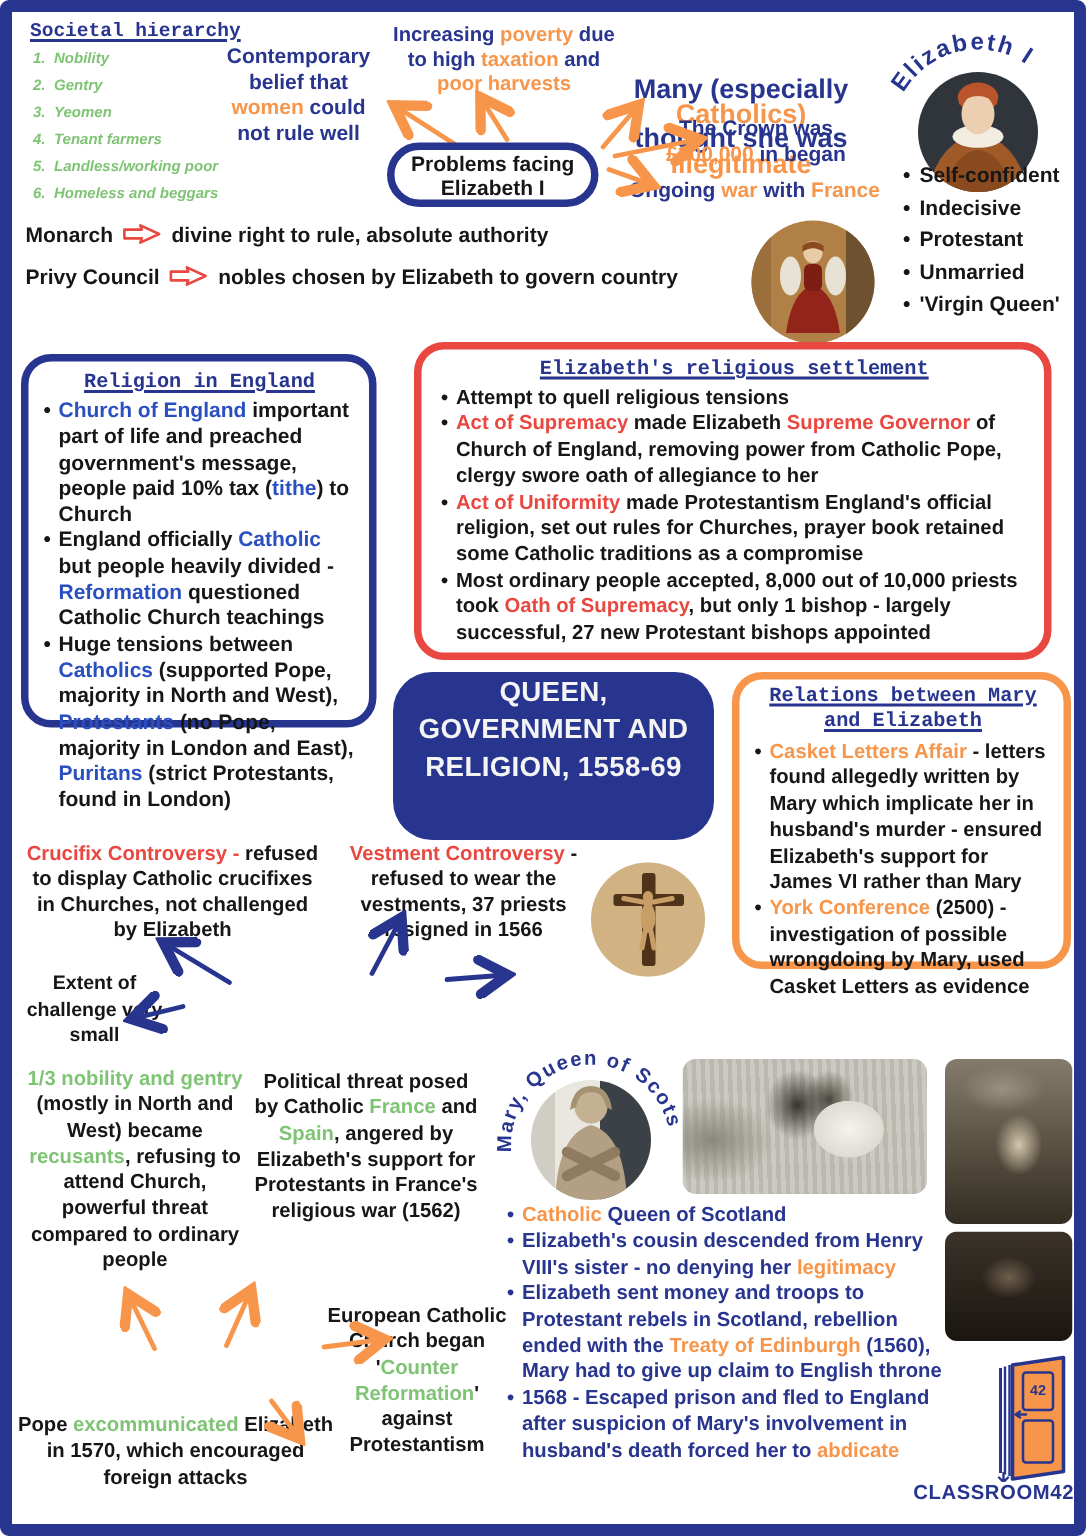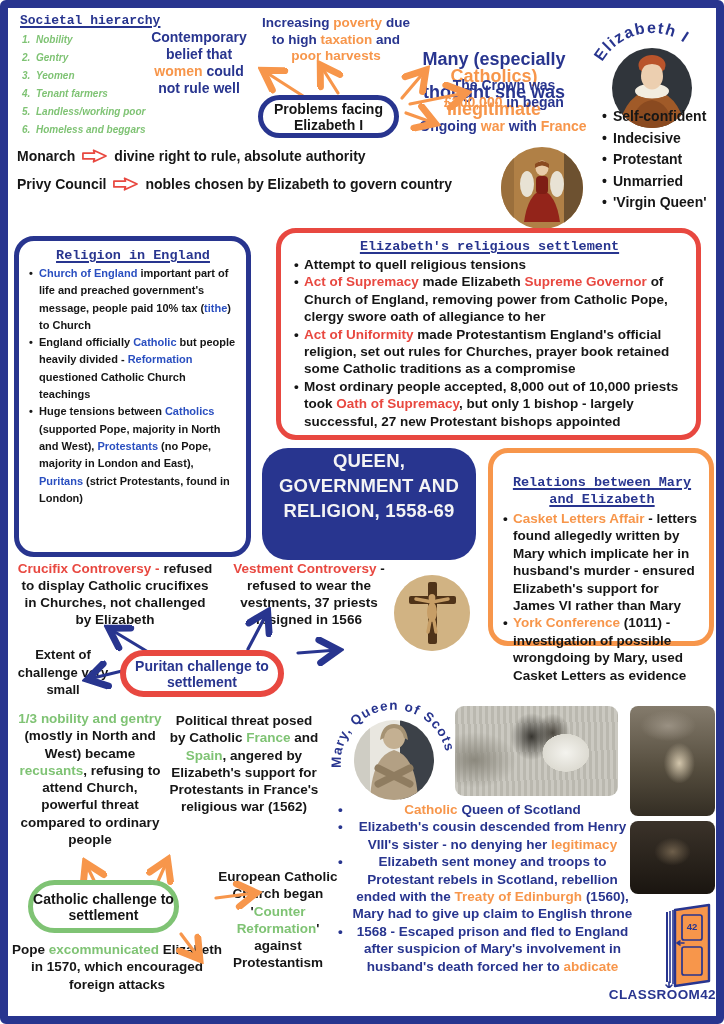--- a/index.html
+++ b/index.html
@@ -42,7 +42,7 @@
   .rarrow{width:27px;height:16px;flex:0 0 auto;}
 
   
-  #religion-box{left:14px;top:236px;width:237px;height:321px;border:5px solid var(--navy);border-radius:20px;padding:7px 8px 4px 9px;background:#fff;}
+  #religion-box{left:14px;top:236px;width:237px;height:249px;border:5px solid var(--navy);border-radius:20px;padding:7px 8px 4px 9px;background:#fff;}
   #religion-box .bx-title{font-size:13.5px;text-align:center;margin-bottom:2px;}
   .blist li{list-style:none;position:relative;padding-left:11px;}
   #religion-box li{font-size:11px;line-height:17.3px;}

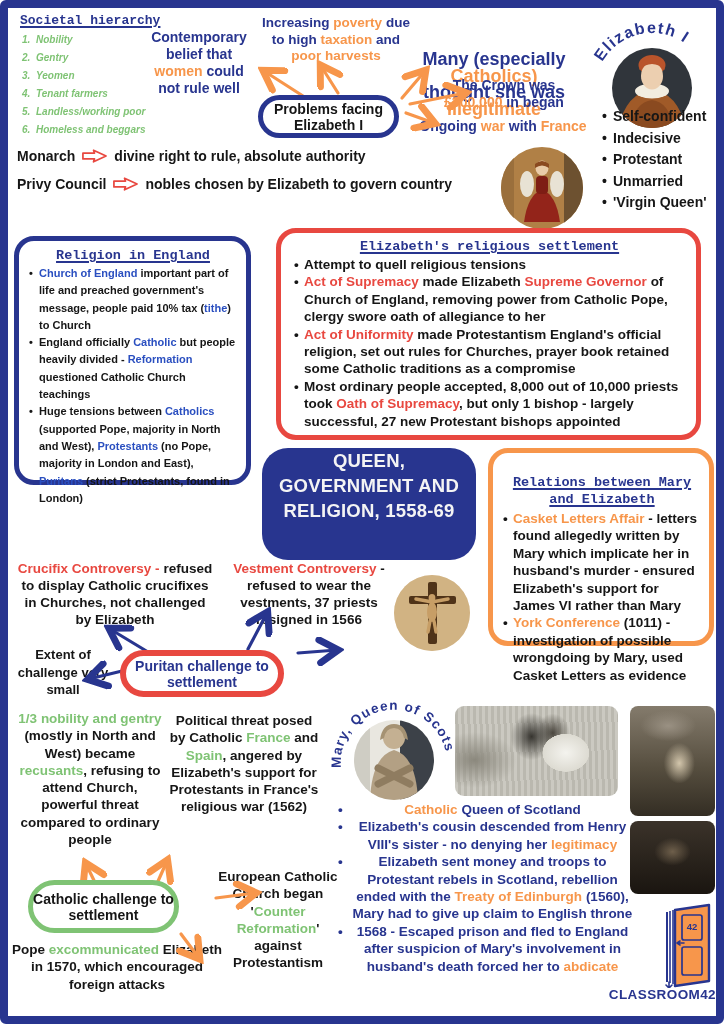--- a/index.html
+++ b/index.html
@@ -45,7 +45,7 @@
   #religion-box{left:14px;top:236px;width:237px;height:249px;border:5px solid var(--navy);border-radius:20px;padding:7px 8px 4px 9px;background:#fff;}
   #religion-box .bx-title{font-size:13.5px;text-align:center;margin-bottom:2px;}
   .blist li{list-style:none;position:relative;padding-left:11px;}
-  #religion-box li{font-size:11px;line-height:17.3px;}
+  #religion-box li{font-size:14px;line-height:17.3px;}
   .blist li::before{content:"•";position:absolute;left:1px;}
 
   #settlement-box{left:276px;top:228px;width:425px;height:212px;border:5px solid var(--red);border-radius:20px;padding:6px 10px 4px 12px;background:#fff;}

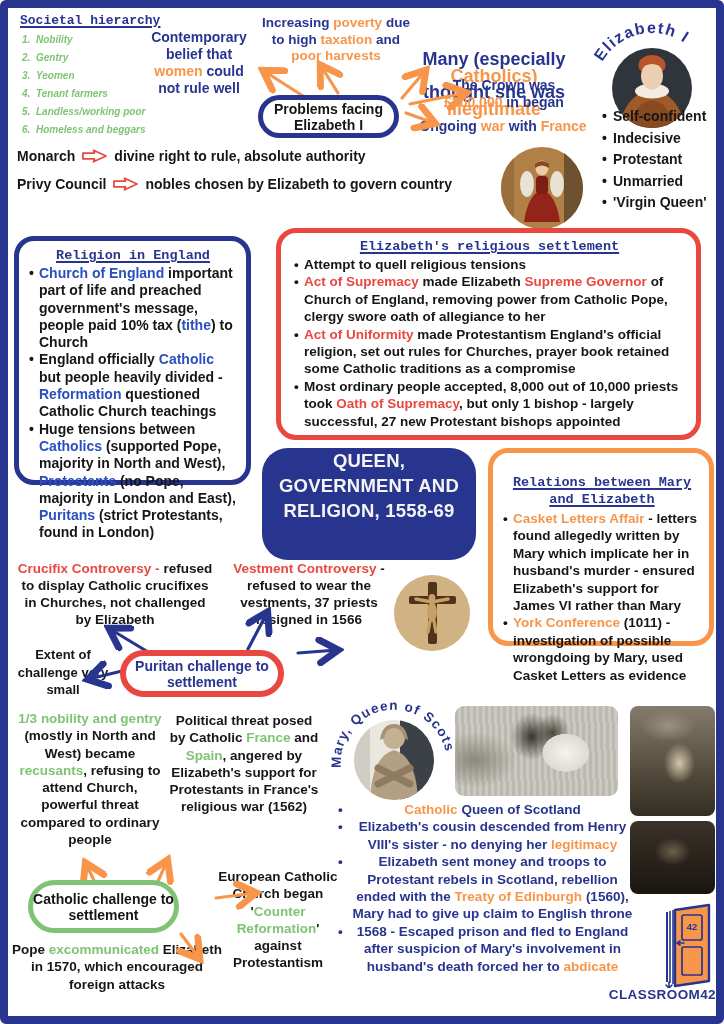--- a/index.html
+++ b/index.html
@@ -56,7 +56,7 @@
     display:flex;align-items:flex-start;justify-content:center;z-index:6;}
   #central-box .ct{color:#f4f4f4;font-size:18.5px;line-height:25px;text-align:center;font-weight:700;letter-spacing:.2px;}
 
-  #relations-box{left:488px;top:448px;width:226px;height:198px;border:5px solid var(--orange);border-radius:20px;padding:22px 7px 4px 9px;background:#fff;}
+  #relations-box{left:488px;top:448px;width:226px;height:198px;border:5px solid var(--orange);border-radius:20px;padding:4px 7px 4px 9px;background:#fff;}
   #relations-box .bx-title{font-size:13.5px;text-align:center;line-height:16.5px;margin-bottom:2px;}
   #relations-box li{font-size:13.5px;line-height:17.4px;}
 

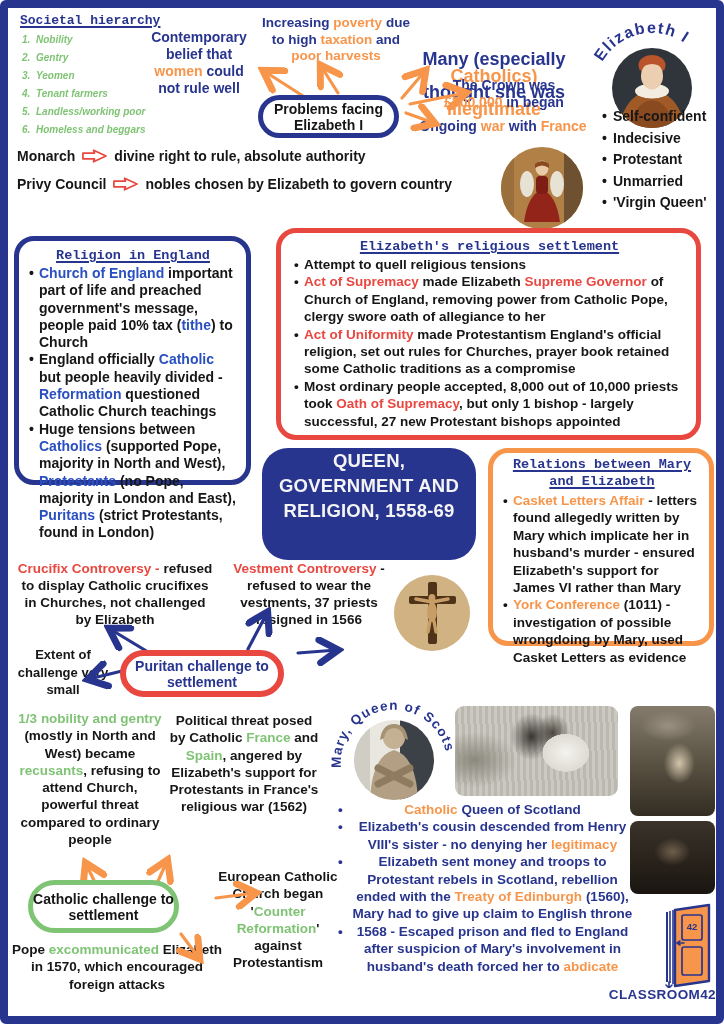--- a/index.html
+++ b/index.html
@@ -257,7 +257,7 @@
     <div class="bx-title title-u">Relations between Mary and Elizabeth</div>
     <ul class="blist">
       <li><span class="c-orange">Casket Letters Affair</span><span> - letters found allegedly written by Mary which implicate her in husband's murder - ensured Elizabeth's support for James VI rather than Mary</span></li>
-      <li><span class="c-orange">York Conference</span><span> (1011) - investigation of possible wrongdoing by Mary, used Casket Letters as evidence</span></li>
+      <li><span class="c-orange">York Conference</span><span> (2500) - investigation of possible wrongdoing by Mary, used Casket Letters as evidence</span></li>
     </ul>
   </div>
 

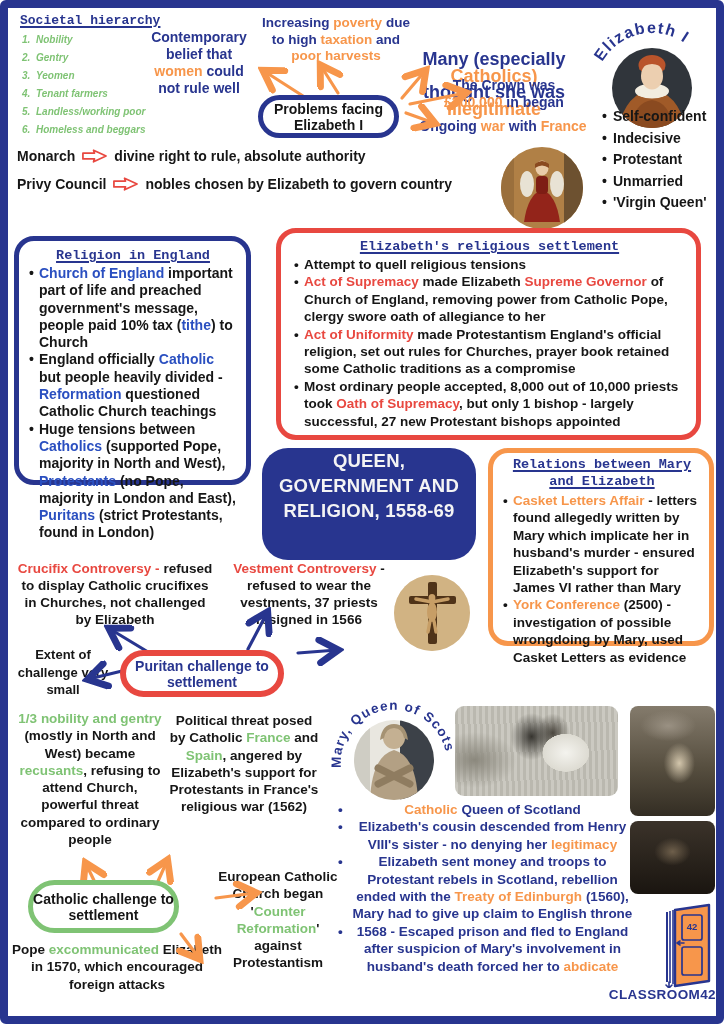--- a/index.html
+++ b/index.html
@@ -264,7 +264,6 @@
   <div id="crucifix-text" class="abs ctr"><span class="c-red">Crucifix Controversy -</span><span> refused to display Catholic crucifixes in Churches, not challenged by Elizabeth</span></div>
   <div id="vestment-text" class="abs ctr"><span class="c-red">Vestment Controversy</span><span> - refused to wear the vestments, 37 priests resigned in 1566</span></div>
   <div id="extent-text" class="abs ctr"><span>Extent of challenge very small</span></div>
-  <div id="puritan-box" class="abs">Puritan challenge to settlement</div>
 
   <svg id="crucifix-circle" class="abs" viewBox="0 0 78 78">
     <defs>

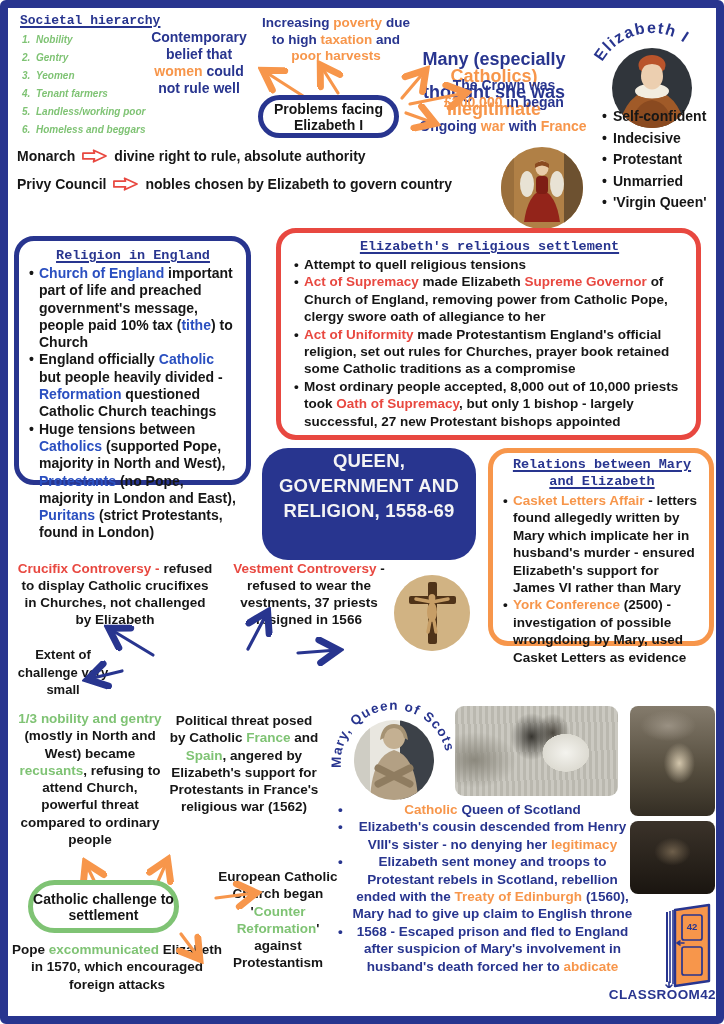--- a/index.html
+++ b/index.html
@@ -78,7 +78,7 @@
 
   
   #mary-bullets{left:337px;top:801px;width:300px;}
-  #mary-bullets li{font-size:13.5px;line-height:17.4px;color:var(--navy);text-align:center;}
+  #mary-bullets li{font-size:13.5px;line-height:17.4px;color:var(--navy);}
   #engraving1{left:455px;top:706px;width:163px;height:90px;border-radius:9px;
     background:
       radial-gradient(ellipse 42px 34px at 68% 52%, #f4f3ee 0%, #dddbd2 55%, rgba(0,0,0,0) 56%),

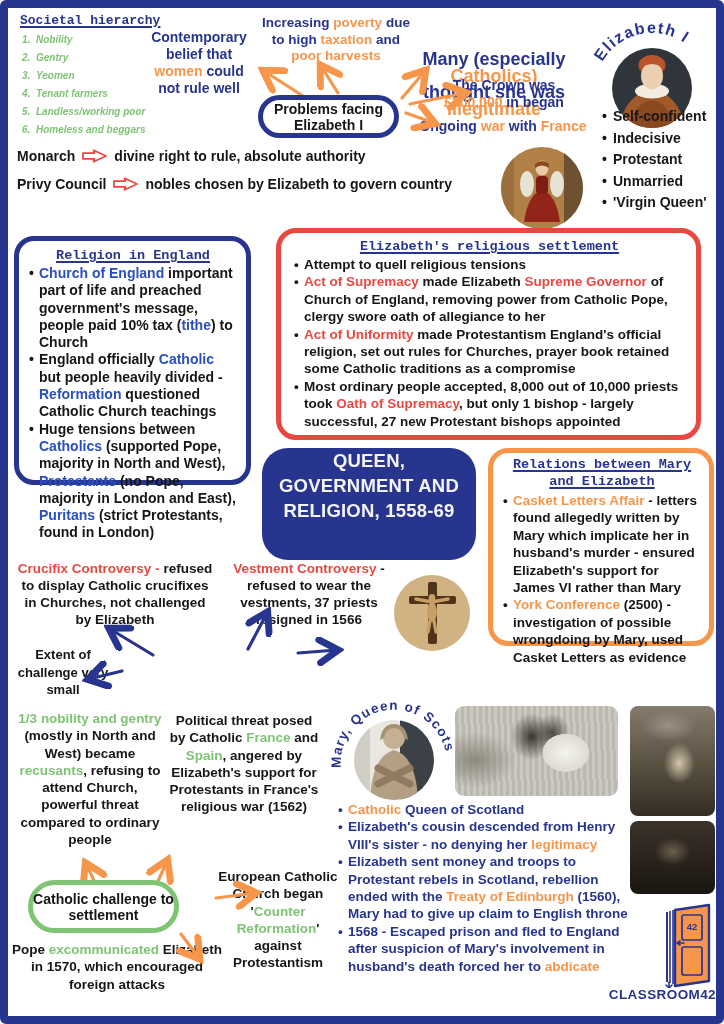--- a/index.html
+++ b/index.html
@@ -285,7 +285,6 @@
 
   <div id="recusants" class="abs ctr"><span class="c-green">1/3 nobility and gentry</span><span> (mostly in North and West) became </span><span class="c-green">recusants</span><span>, refusing to attend Church, powerful threat compared to ordinary people</span></div>
   <div id="political" class="abs ctr"><span>Political threat posed by Catholic </span><span class="c-green">France</span><span> and </span><span class="c-green">Spain</span><span>, angered by Elizabeth's support for Protestants in France's religious war (1562)</span></div>
-  <div id="catholic-box" class="abs">Catholic challenge to settlement</div>
   <div id="counter-text" class="abs ctr"><span>European Catholic Church began '</span><span class="c-green">Counter Reformation</span><span>' against Protestantism</span></div>
   <div id="pope-text" class="abs ctr"><span>Pope </span><span class="c-green">excommunicated</span><span> Elizabeth in 1570, which encouraged foreign attacks</span></div>
 

